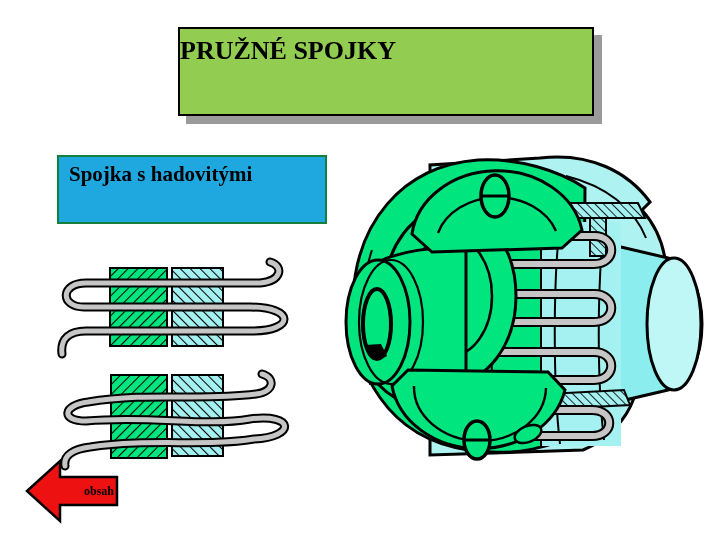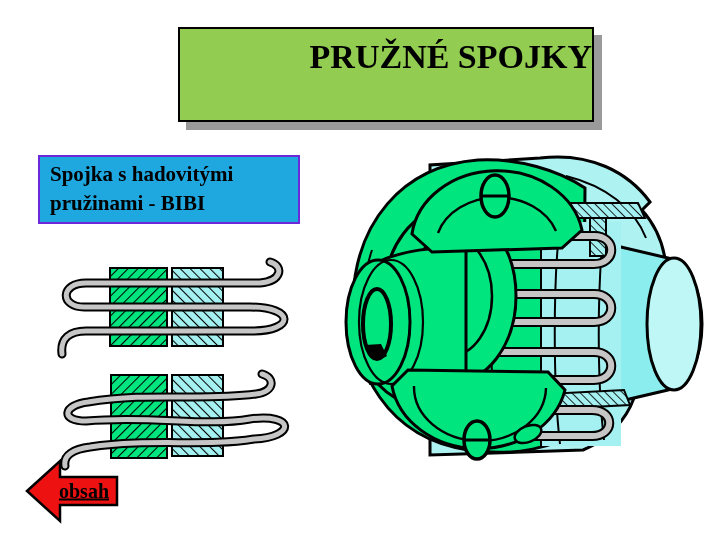--- a/index.html
+++ b/index.html
@@ -13,8 +13,8 @@
     position:absolute;left:178px;top:27px;width:412px;height:84px;
     background:var(--titleBg,#92CC50);border:2px solid #000;
     box-shadow:8px 8px 0 var(--shadowGray,#9A9A9A);
-    text-align:right;font-weight:bold;font-size:34px;line-height:42px;
-    padding-top:7px;z-index:3;
+    text-align:left;font-weight:bold;font-size:26px;line-height:42px;
+    padding-top:1px;z-index:3;
   }
   .label-box{
     position:absolute;left:38px;top:155px;width:248px;height:62px;

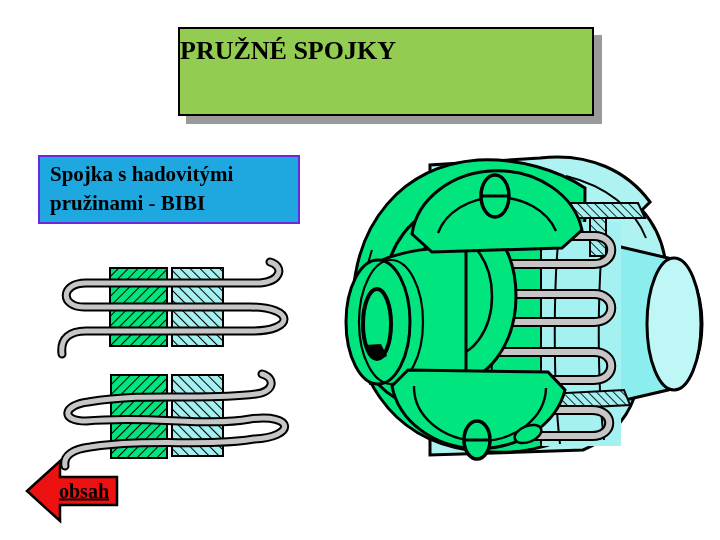--- a/index.html
+++ b/index.html
@@ -17,10 +17,10 @@
     padding-top:1px;z-index:3;
   }
   .label-box{
-    position:absolute;left:38px;top:155px;width:248px;height:62px;
-    background:var(--labelBg,#1FA7E0);border:2px solid #6d28d9;
+    position:absolute;left:57px;top:155px;width:248px;height:62px;
+    background:var(--labelBg,#1FA7E0);border:2px solid #15803d;
     font-weight:bold;font-size:21px;line-height:29px;
-    padding:3px 0 0 10px;z-index:3;
+    padding:3px 8px 0 10px;z-index:3;
   }
   .nav-button{
     position:absolute;left:24px;top:458px;width:96px;height:66px;

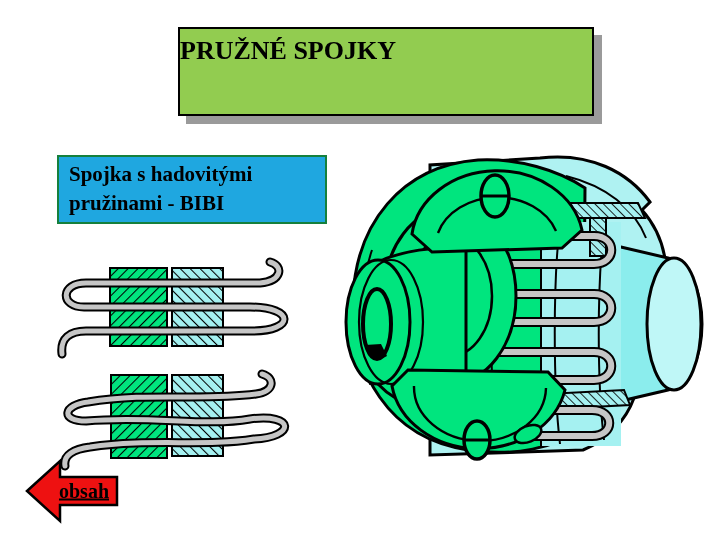--- a/index.html
+++ b/index.html
@@ -138,7 +138,6 @@
 
   <div class="label-box">
     <div>Spojka s hadovitými</div>
-    <div>pružinami - BIBI</div>
   </div>
 
   <div class="nav-button">

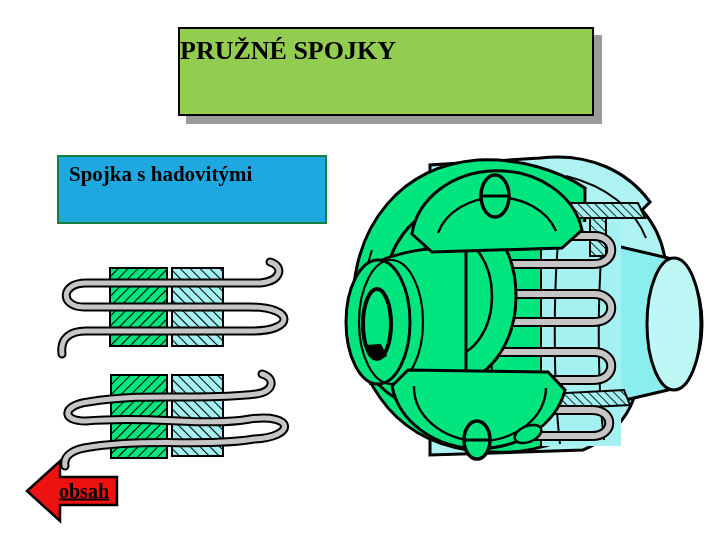--- a/index.html
+++ b/index.html
@@ -29,7 +29,7 @@
   .nav-button svg{position:absolute;left:0;top:0;}
   .nav-label{
     position:absolute;left:30px;top:50%;transform:translateY(-50%);
-    width:60px;text-align:center;font-weight:bold;font-size:20px;text-decoration:underline;
+    width:60px;text-align:right;font-weight:bold;font-size:12px;
   }
   
   .fg{fill:var(--green,#00E57E);}

